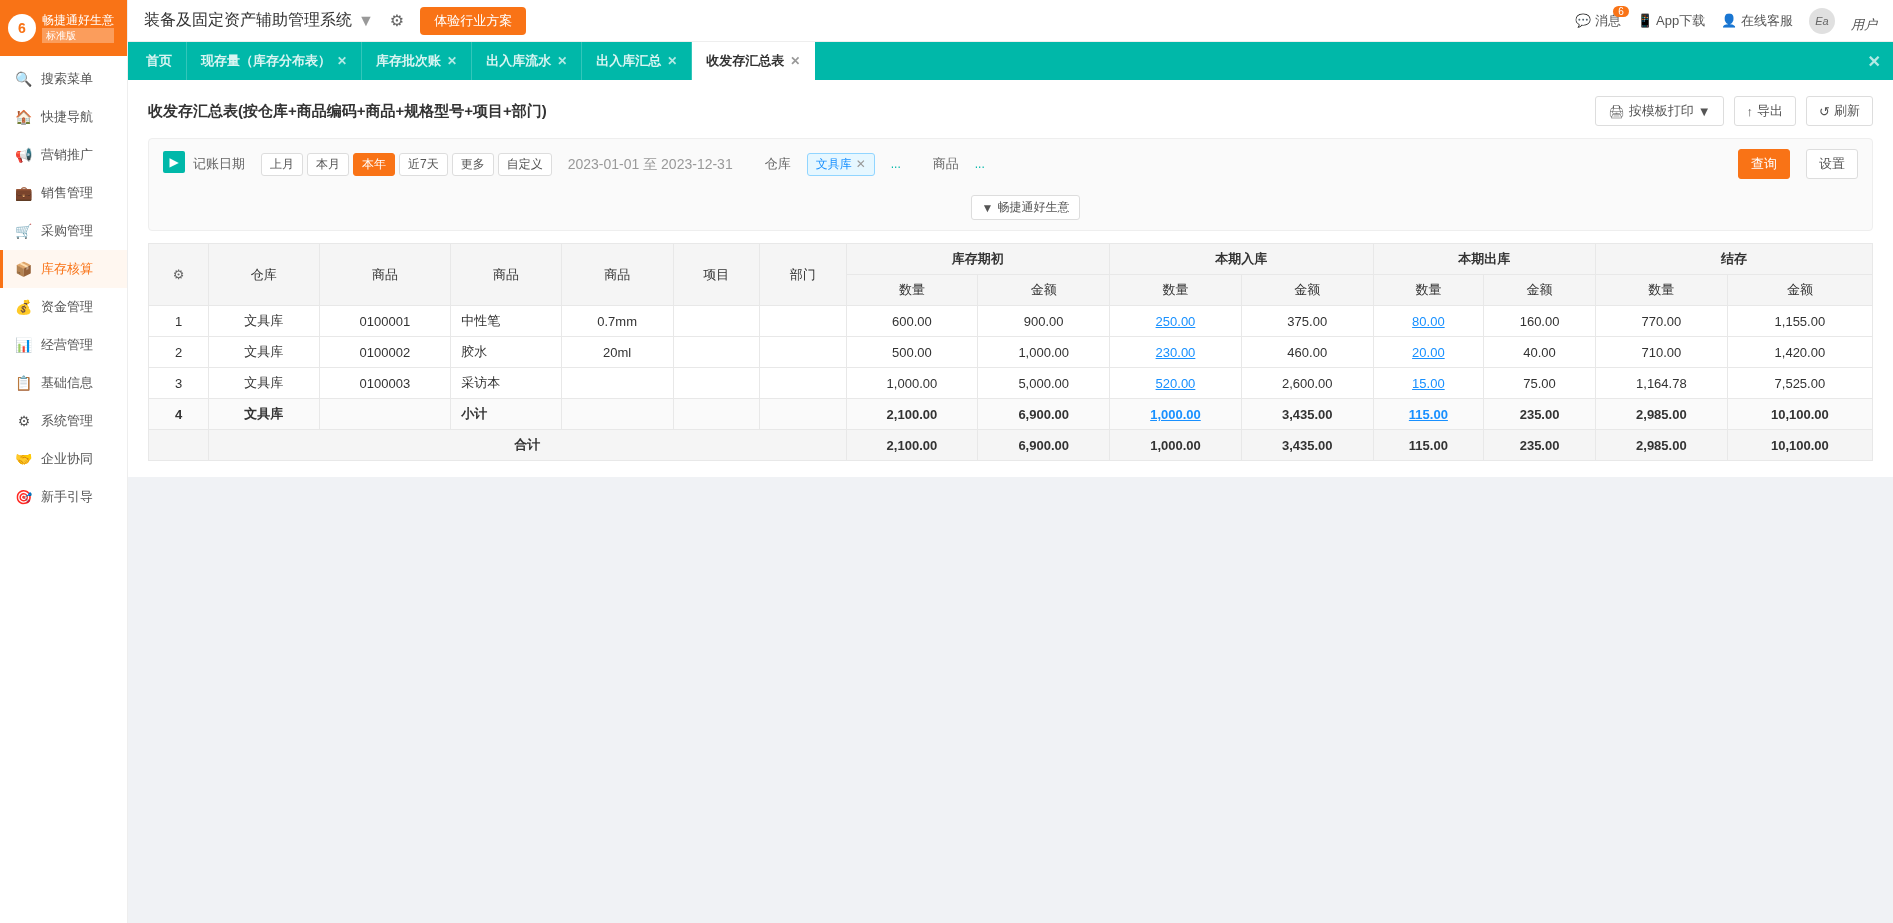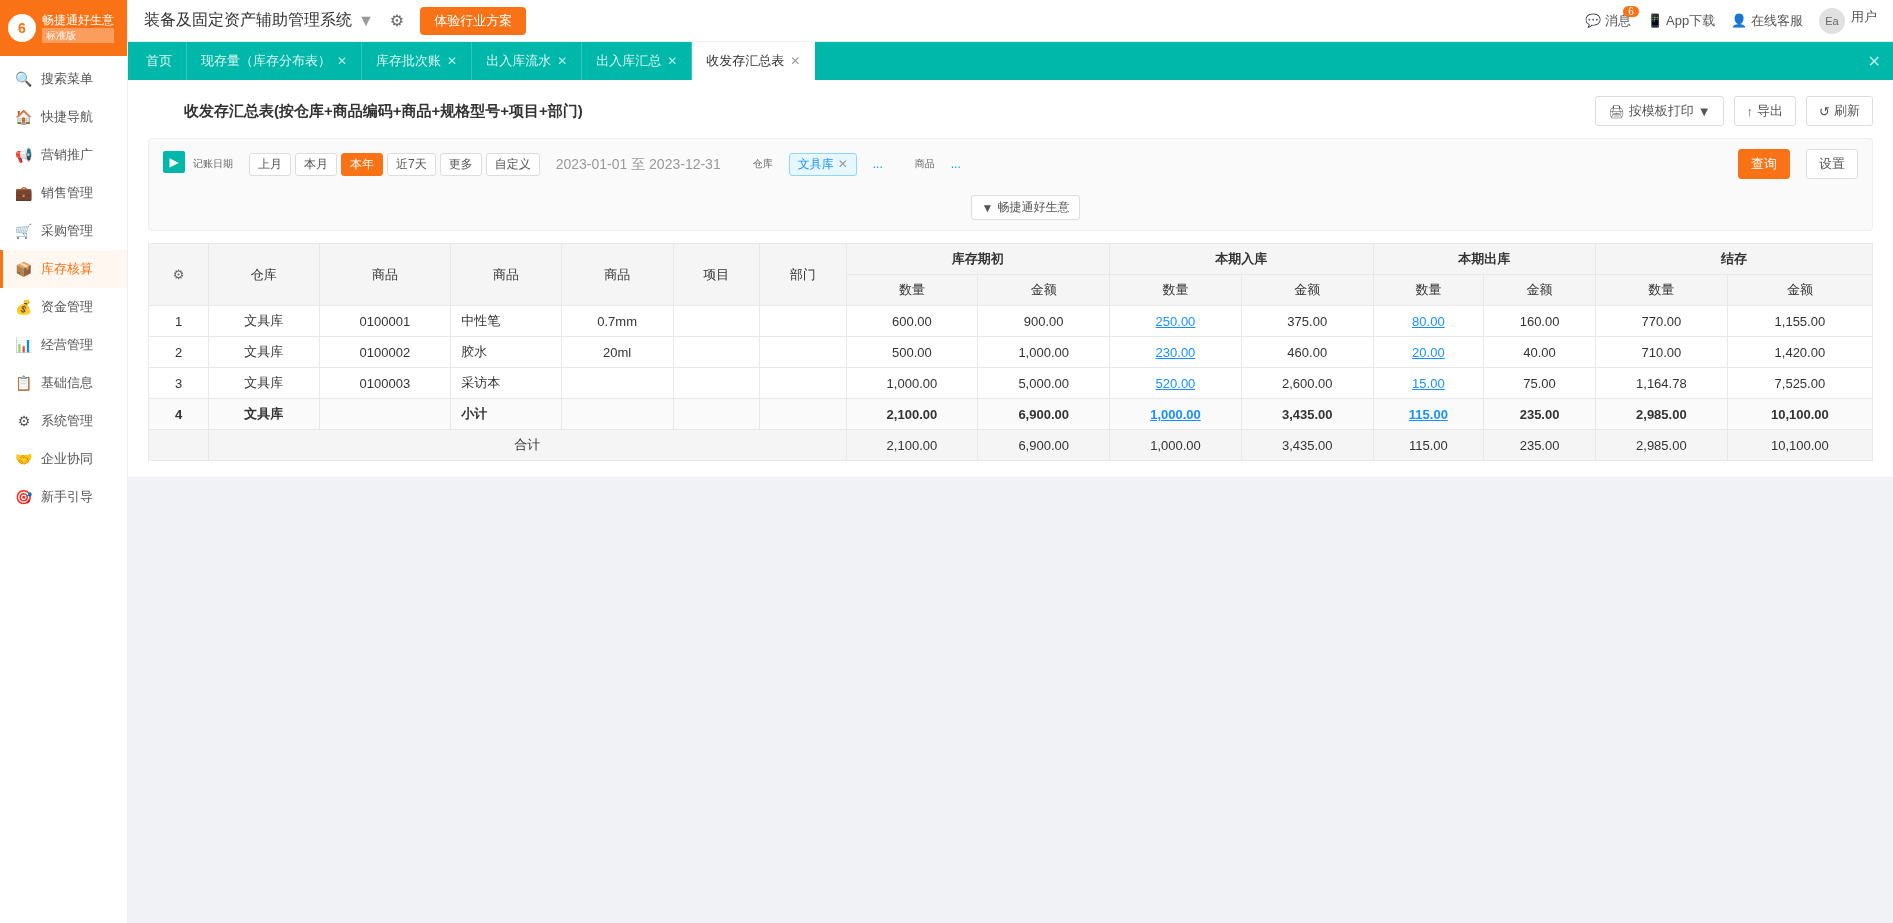--- a/index.html
+++ b/index.html
@@ -164,7 +164,7 @@
         <span>👤</span>
         <span>在线客服</span>
       </div>
-      <div style="display:flex;align-items:flex-start;gap:6px;">
+      <div style="display:flex;align-items:flex-end;gap:16px;font-style:italic;">
         <div class="user-avatar">Ea</div>
         <span>用户</span>
       </div>

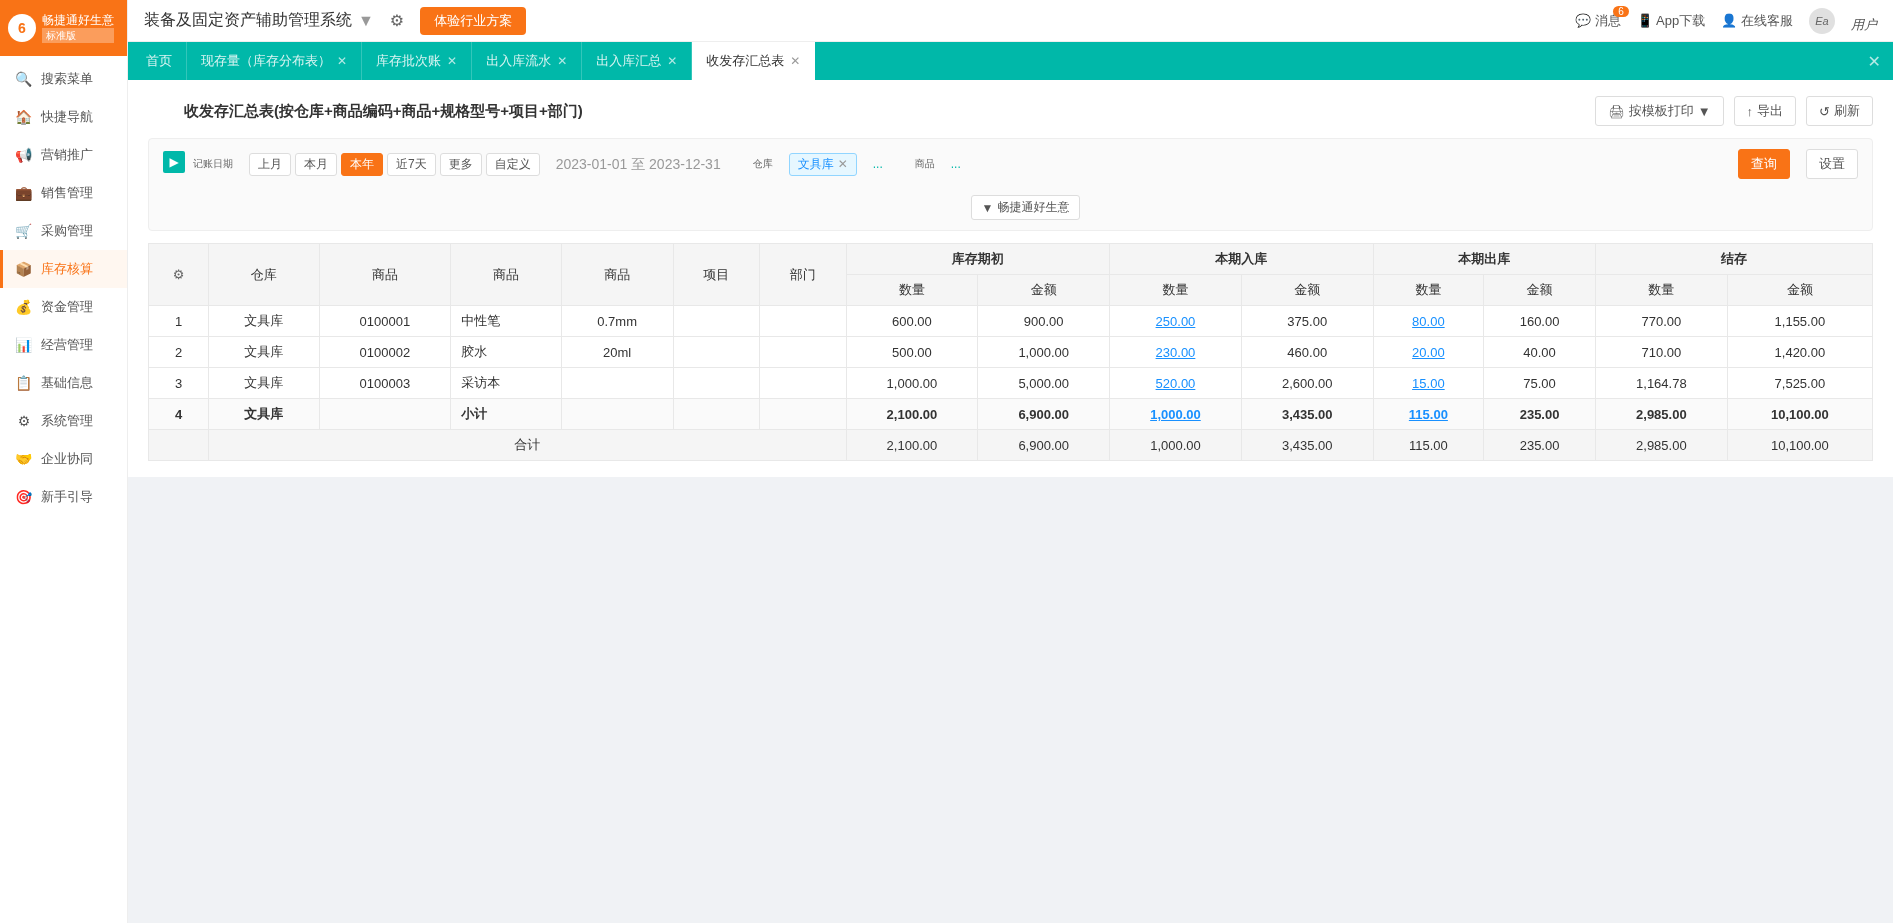--- a/index.html
+++ b/index.html
@@ -30,7 +30,7 @@
     .topbar-right .user-avatar { width: 26px; height: 26px; background: #e0e0e0; border-radius: 50%; display: flex; align-items: center; justify-content: center; font-size: 11px; color: #666; }
 
     
-    .tabbar { background: #00b8a9; display: flex; align-items: center; flex-shrink: 0; height: 38px; padding: 12px 4px; }
+    .tabbar { background: #00b8a9; display: flex; align-items: center; flex-shrink: 0; height: 38px; padding: 12px 4px; font-weight: bold; }
     .tab { display: flex; align-items: center; padding: 0 14px; height: 38px; color: rgba(255,255,255,0.85); cursor: pointer; font-size: 13px; gap: 6px; border-right: 1px solid rgba(255,255,255,0.2); }
     .tab.active { background: #fff; color: #333; }
     .tab .tab-close { color: rgba(255,255,255,0.7); font-size: 12px; line-height: 1; }

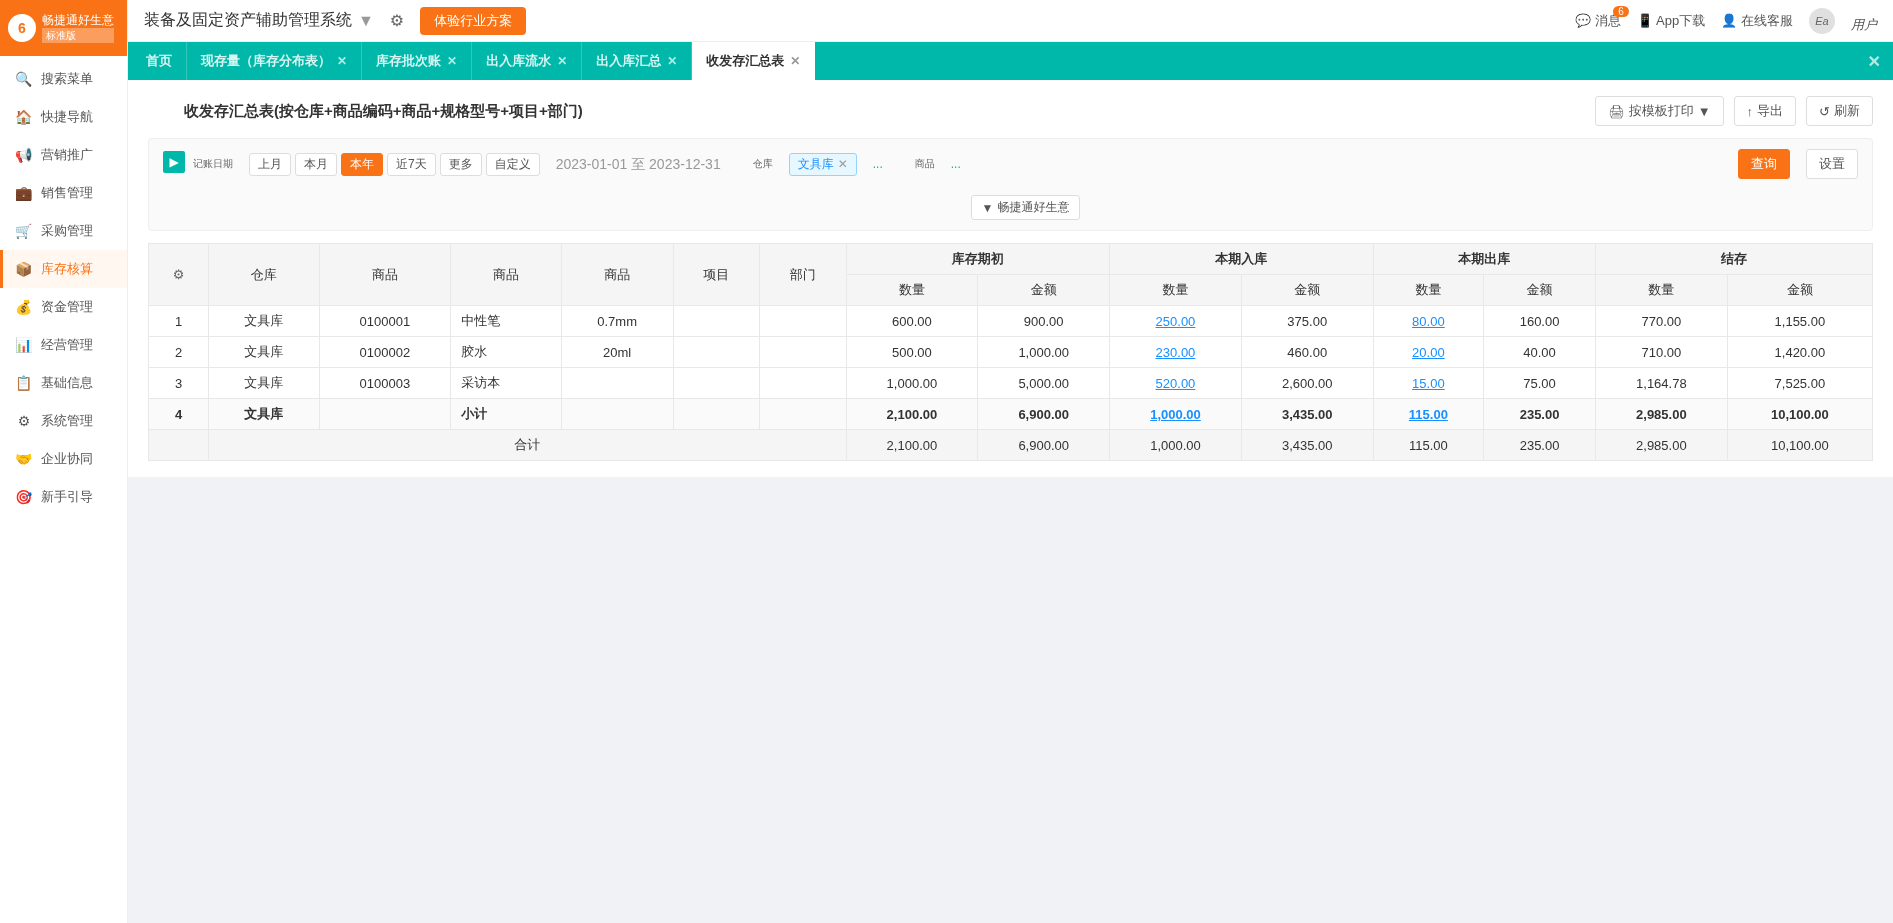--- a/index.html
+++ b/index.html
@@ -42,7 +42,7 @@
     .page-card { background: #fff; margin: 0; padding: 16px 20px; }
 
     
-    .page-header { display: flex; align-items: center; justify-content: space-between; margin-bottom: 12px; margin-left: 36px; }
+    .page-header { display: flex; align-items: center; justify-content: space-between; margin-bottom: 12px; }
     .page-title { font-size: 15px; font-weight: bold; color: #333; }
     .page-actions { display: flex; gap: 10px; align-items: center; }
     .btn-action { display: flex; align-items: center; gap: 4px; padding: 5px 12px; border: 1px solid #ddd; border-radius: 3px; cursor: pointer; font-size: 13px; color: #555; background: #fff; }

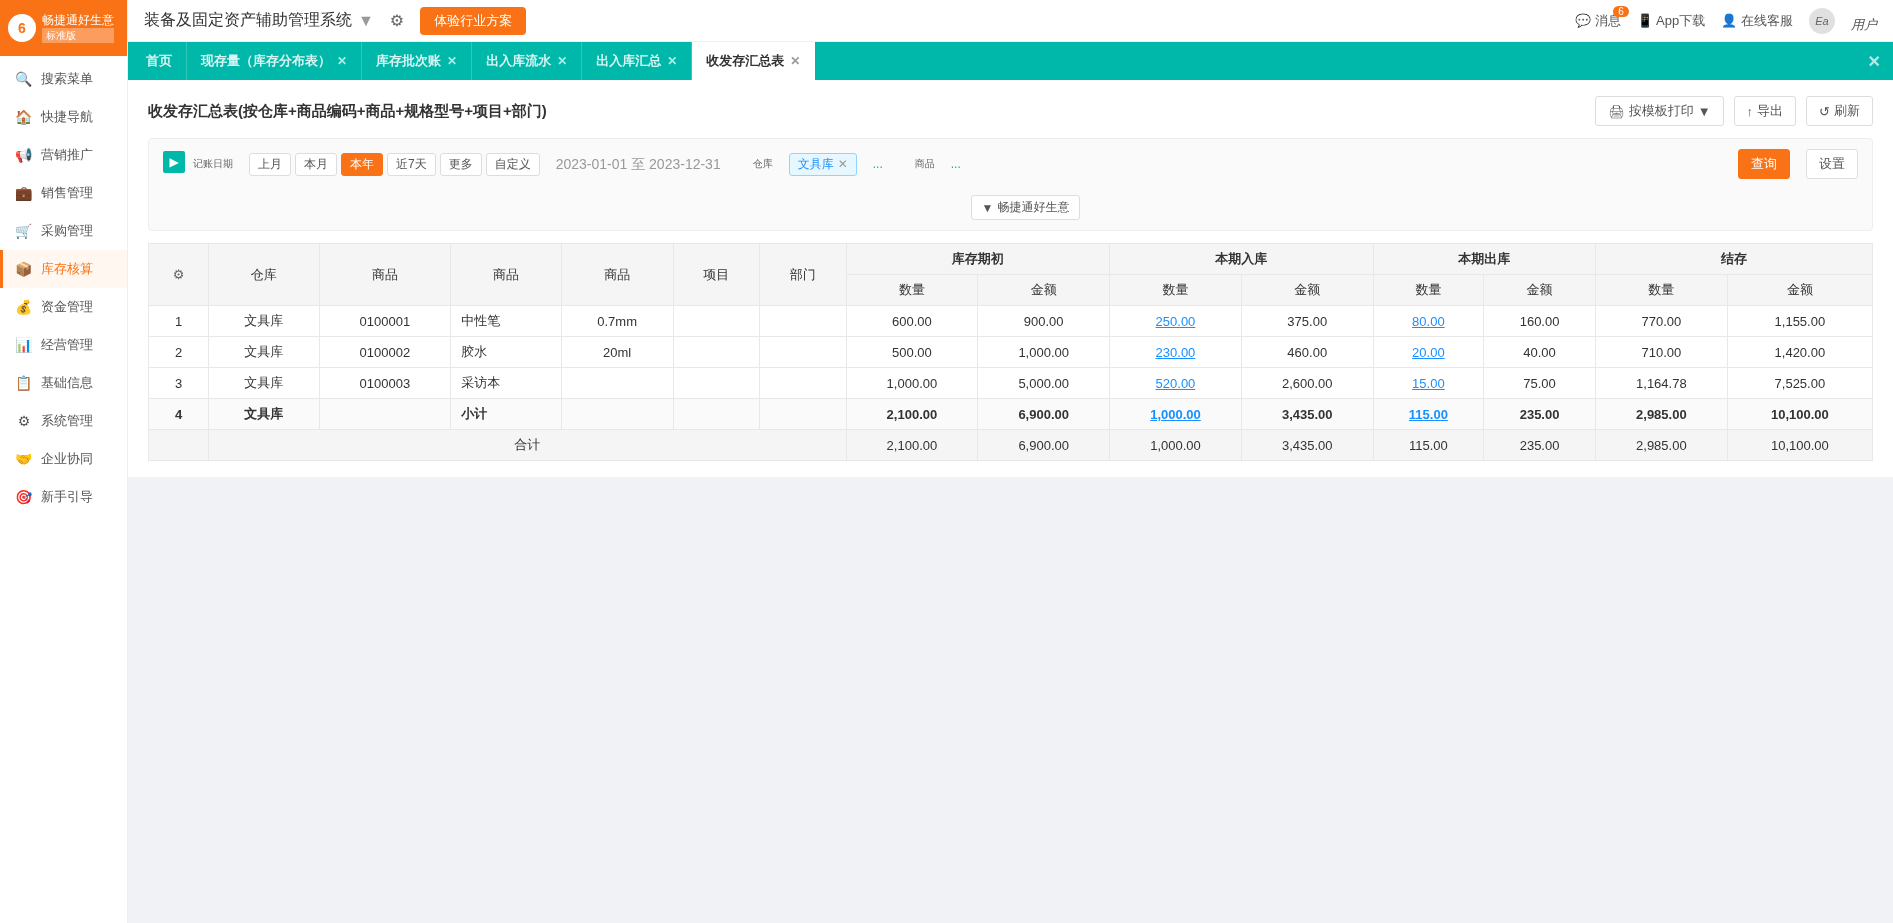--- a/index.html
+++ b/index.html
@@ -51,7 +51,7 @@
     
     .filter-area { background: #fafafa; border: 1px solid #eee; border-radius: 4px; padding: 10px 14px; margin-bottom: 12px; }
     .filter-row { display: flex; align-items: center; gap: 16px; flex-wrap: wrap; }
-    .filter-label { color: #666; font-size: 10px; white-space: nowrap; }
+    .filter-label { color: #666; font-size: 13px; white-space: nowrap; }
     .filter-date-btns { display: flex; gap: 4px; align-items: flex-end; }
     .date-btn { padding: 2px 8px; border: 1px solid #ddd; border-radius: 3px; cursor: pointer; font-size: 12px; color: #555; background: #fff; }
     .date-btn.active { background: #f97316; color: #fff; border-color: #f97316; }

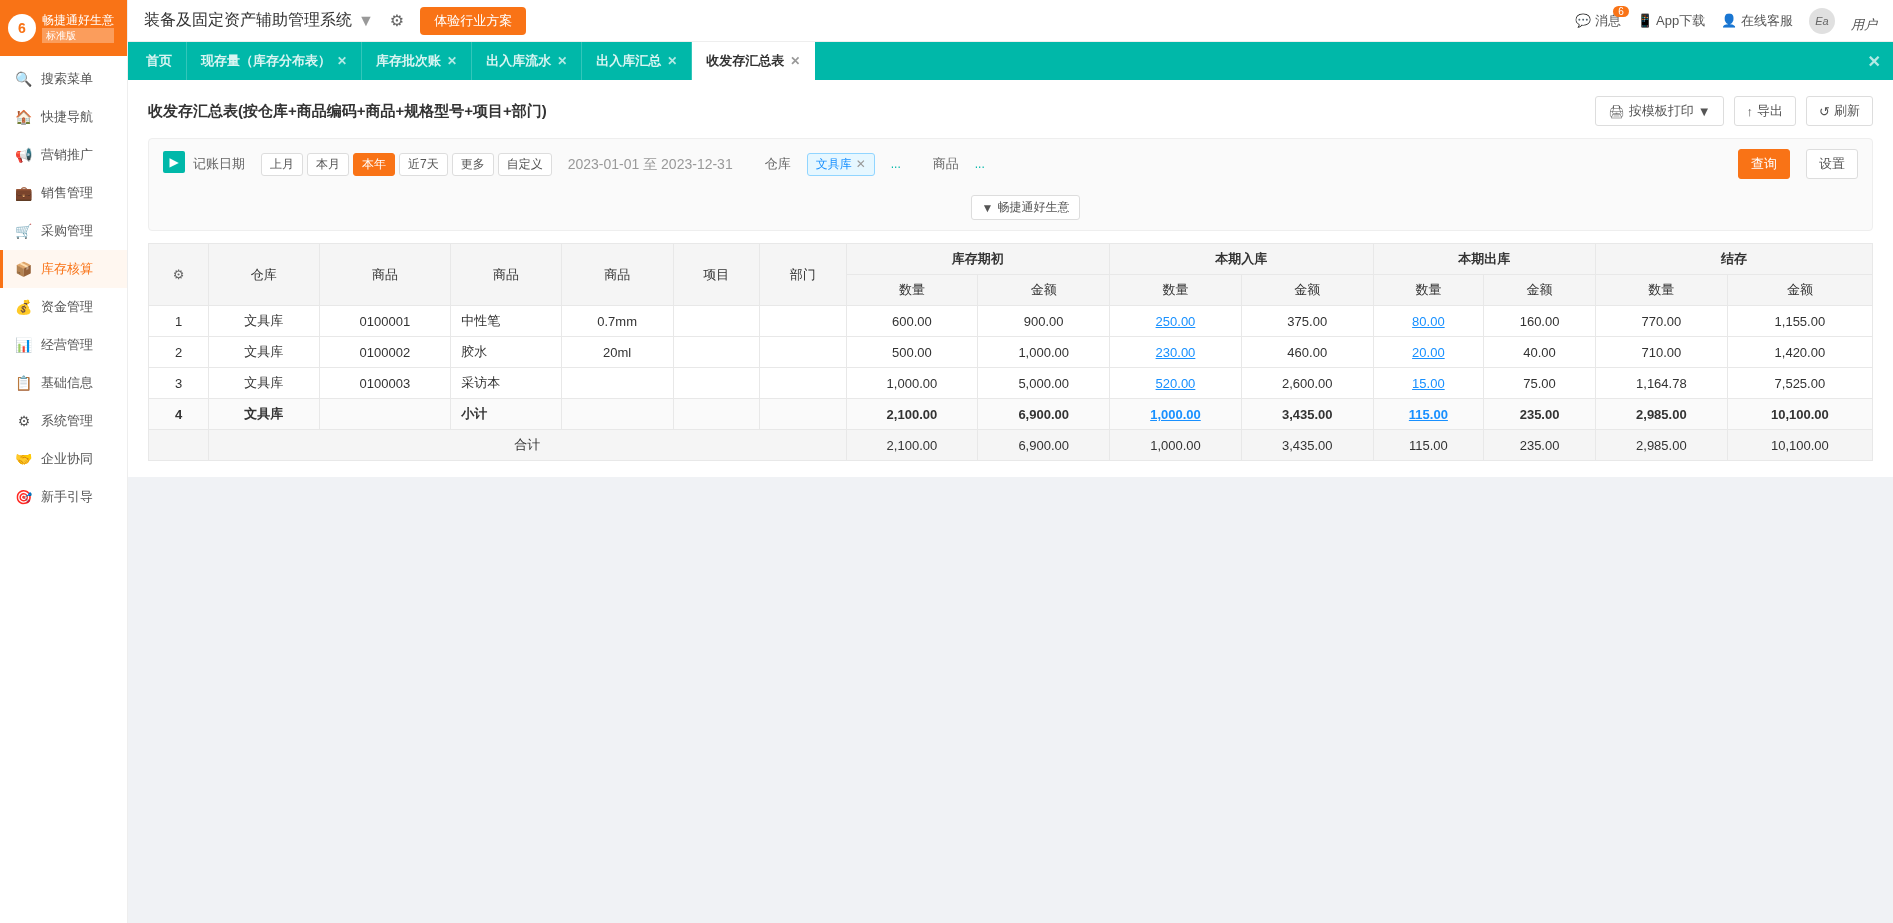--- a/index.html
+++ b/index.html
@@ -72,7 +72,7 @@
     tbody td.text-left { text-align: left; }
     tbody td.link { color: #1890ff; text-decoration: underline; cursor: pointer; }
     tfoot tr { background: #f5f5f5; }
-    tfoot td { border: 1px solid #e8e8e8; padding: 6px 10px; text-align: center; font-weight: normal; color: #333; white-space: nowrap; }
+    tfoot td { border: 1px solid #e8e8e8; padding: 6px 10px; text-align: center; font-weight: bold; color: #333; white-space: nowrap; }
     .settings-icon { cursor: pointer; color: #666; }
     .col-group-header { text-align: center; font-weight: 600; }
     .filter-section { display: flex; align-items: flex-start; gap: 8px; }

